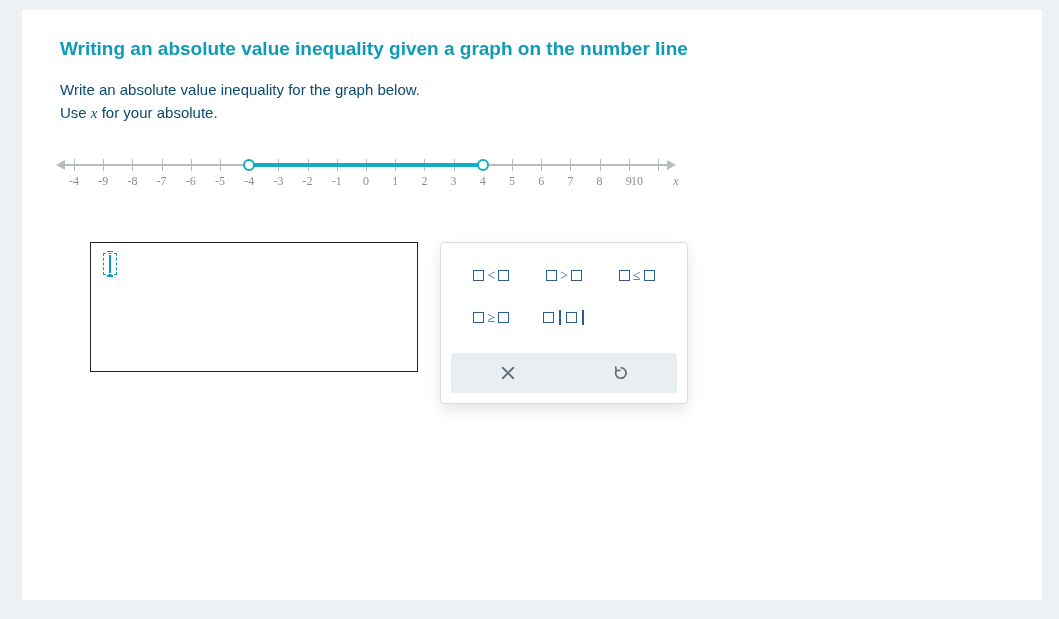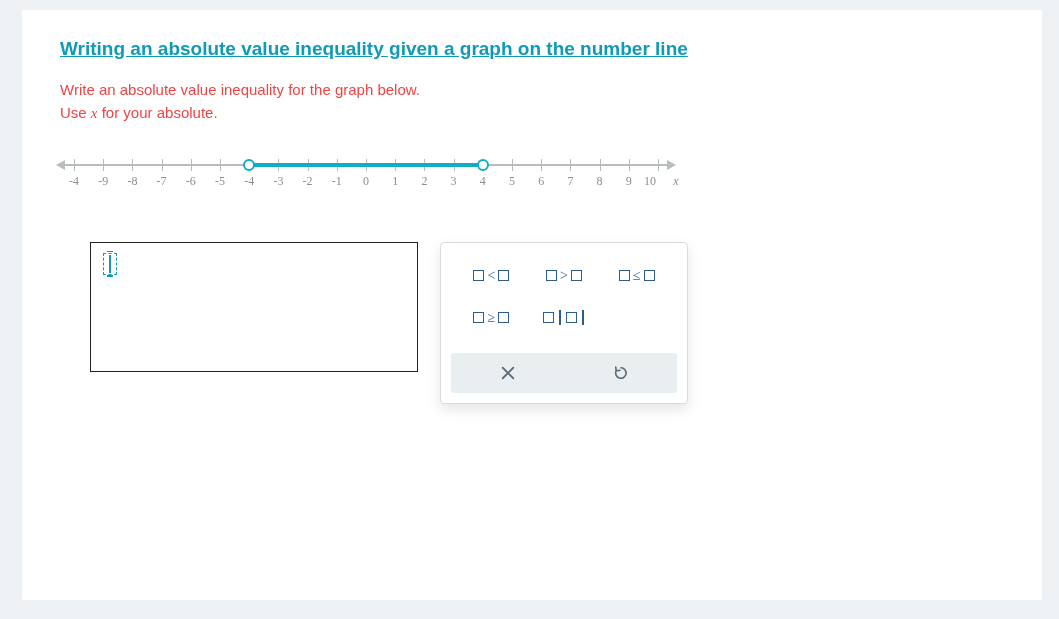--- a/index.html
+++ b/index.html
@@ -20,7 +20,6 @@
     font-size: 19px;
     font-weight: 700;
     margin: 0 0 18px 0;
-    text-decoration: underline;
   }
   .instructions {
     color: #ef4444;

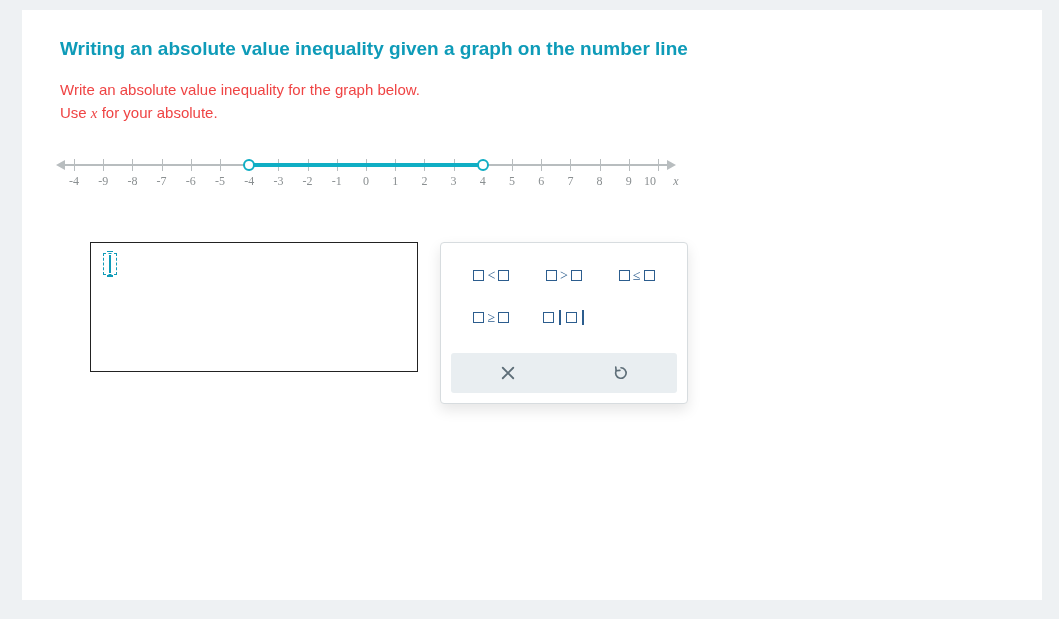--- a/index.html
+++ b/index.html
@@ -22,7 +22,7 @@
     margin: 0 0 18px 0;
   }
   .instructions {
-    color: #ef4444;
+    color: #0c4a6e;
     font-size: 15px;
     line-height: 1.55;
     margin: 0 0 26px 0;

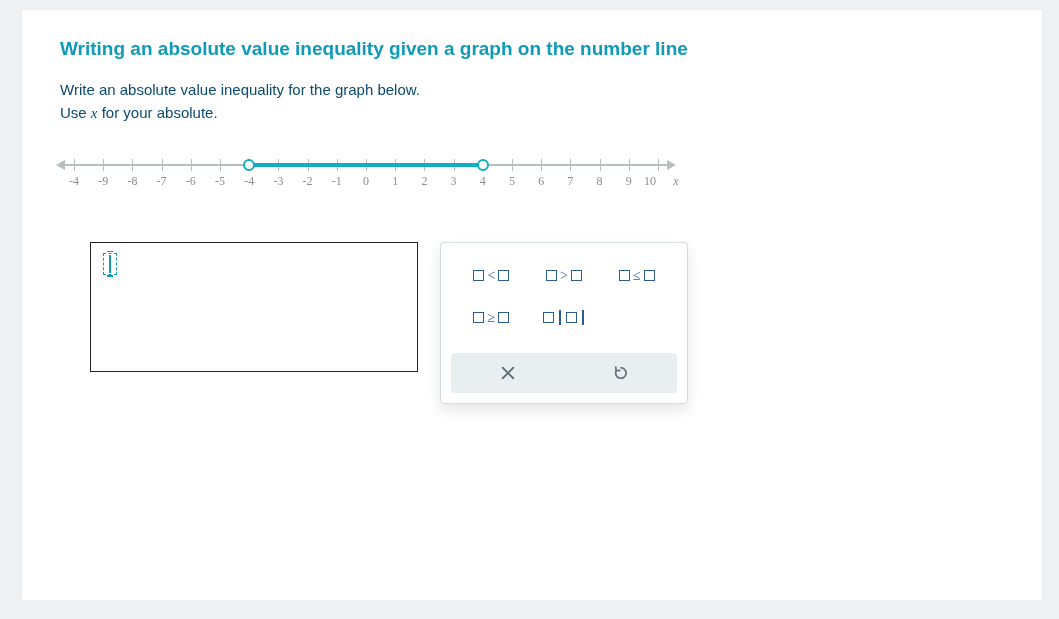--- a/index.html
+++ b/index.html
@@ -262,7 +262,7 @@
         <div class="tick" style="left: 568.8px;"></div>
         <div class="tick-label" style="left: 568.8px;">9</div>
         <div class="tick" style="left: 598px;"></div>
-        <div class="tick-label" style="left: 590px;">10</div>
+        <div class="tick-label" style="left: 577px;">10</div>
         <div class="tick-label x-label" style="left: 616px;">x</div>
         <div class="segment" style="left: 189.2px; width: 233.6px;"></div>
         <div class="endpoint" style="left: 189.2px;"></div>

